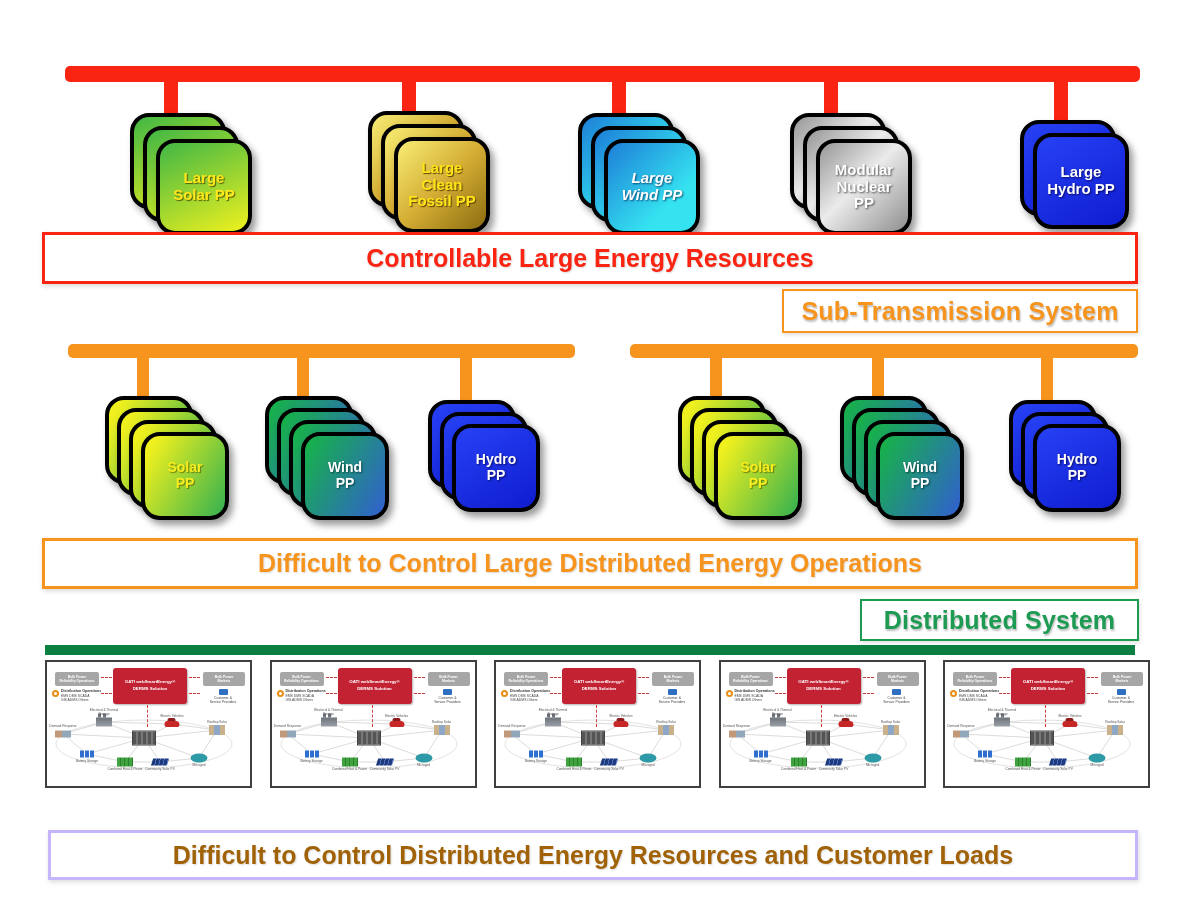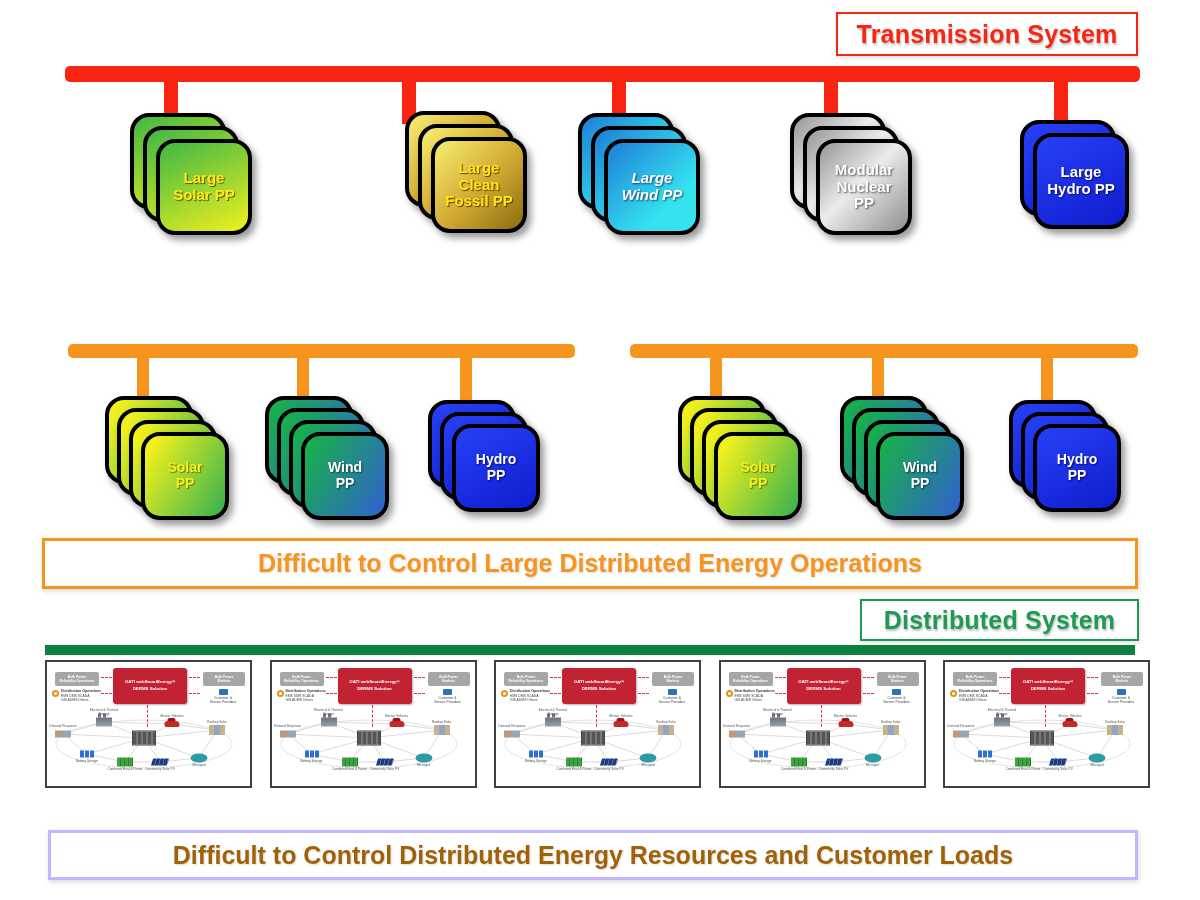--- a/index.html
+++ b/index.html
@@ -94,9 +94,6 @@
 
 <div id="page">
 
-  <div class="sys-label sys-red" style="left:836px;top:12px;width:298px;height:40px;">
-    <span>Transmission System</span>
-  </div>
   <div class="bus bus-red" style="left:65px;top:66px;width:1075px;height:16px;"></div>
   <div id="top-drops">
       <div class="drop drop-red" style="left: 164px; top: 80px; width: 14px; height: 44px; position: absolute;"></div>

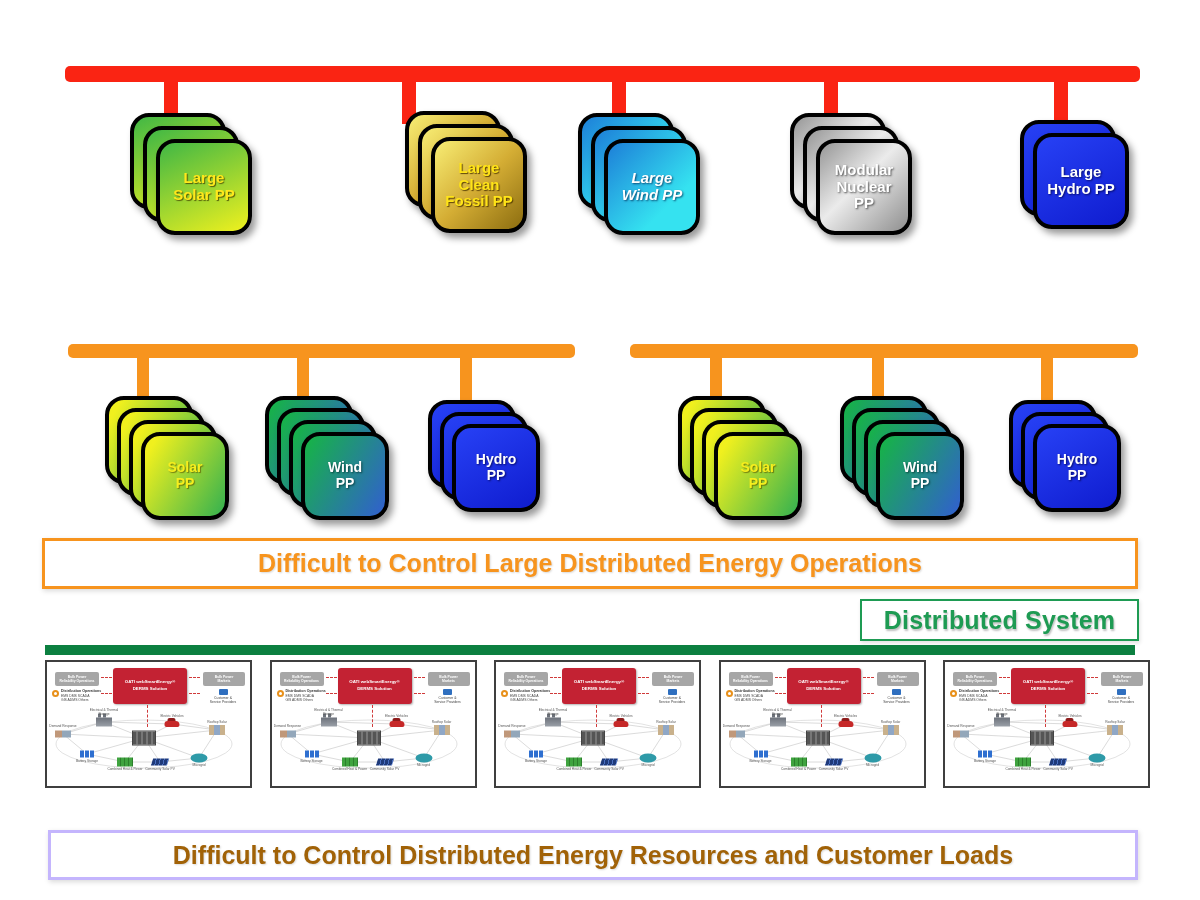--- a/index.html
+++ b/index.html
@@ -114,7 +114,7 @@
           <span>Large Solar PP</span>
         </div>
       </div>
-      <div class="stack" style="left: 368px; top: 111px; width: 138px; height: 122px; position: absolute; margin-left: 37px;">
+      <div class="stack" style="left: 368px; top: 111px; width: 138px; height: 122px; position: absolute;">
         <div class="card theme-fossil" style="left: 0px; top: 0px; width: 96px; height: 96px; font-size: 15px; position: absolute;">
           <span>Large Clean Fossil PP</span>
         </div>

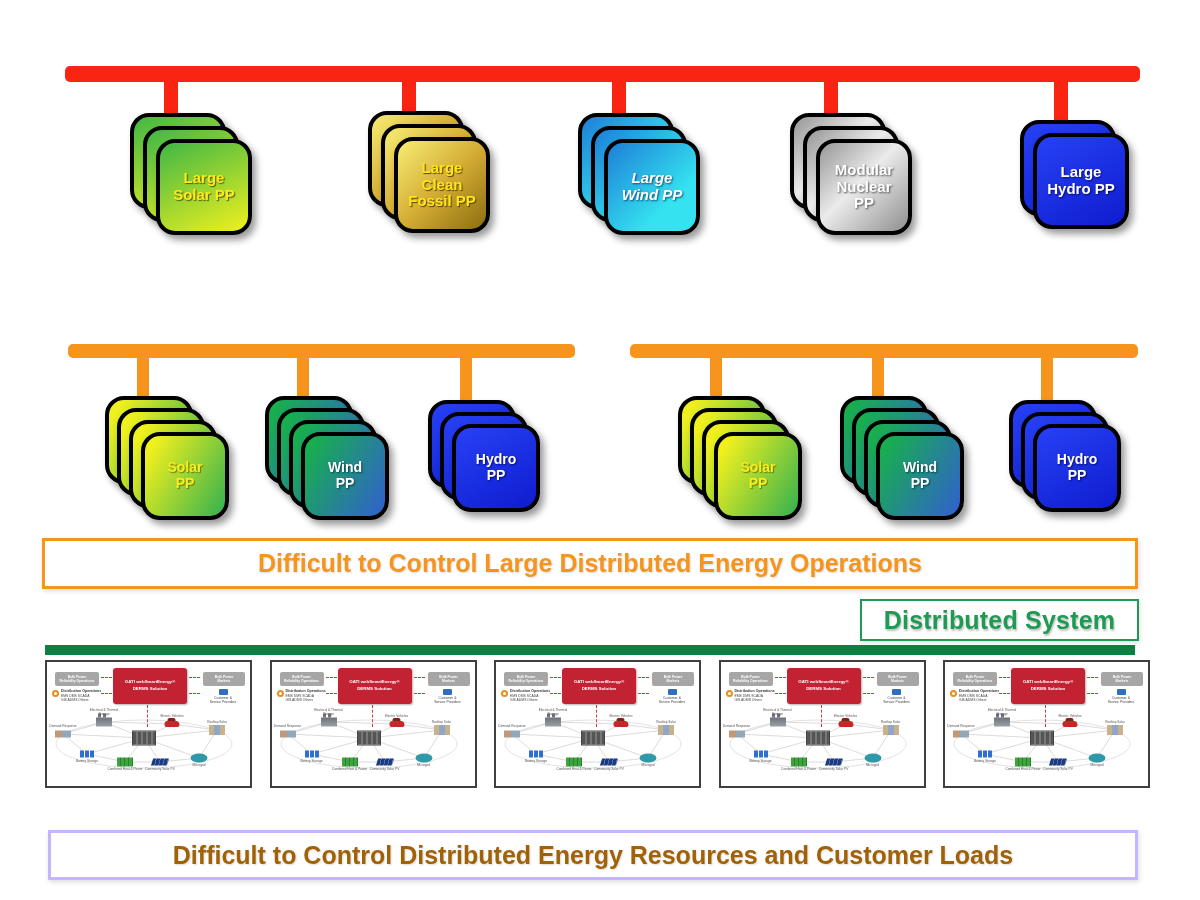--- a/index.html
+++ b/index.html
@@ -156,6 +156,9 @@
         </div>
       </div>
     </div>
+  <div class="banner banner-red" style="left:42px;top:232px;width:1090px;height:46px;">
+    <span>Controllable Large Energy Resources</span>
+  </div>
 
   <div class="bus bus-orange" style="left:68px;top:344px;width:507px;height:14px;"></div>
   <div class="bus bus-orange" style="left:630px;top:344px;width:508px;height:14px;"></div>

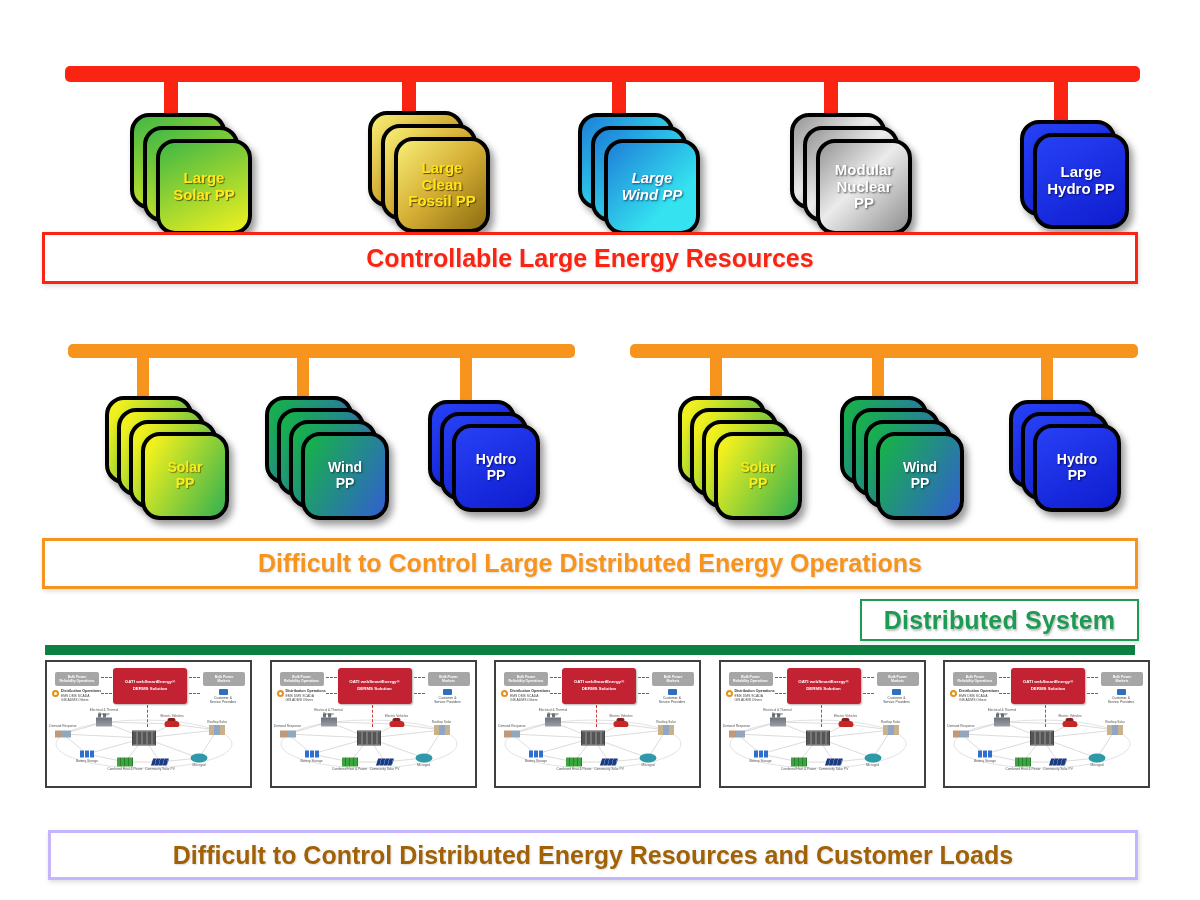--- a/index.html
+++ b/index.html
@@ -160,6 +160,9 @@
     <span>Controllable Large Energy Resources</span>
   </div>
 
+  <div class="sys-label sys-orange" style="left:782px;top:289px;width:352px;height:40px;">
+    <span>Sub-Transmission System</span>
+  </div>
   <div class="bus bus-orange" style="left:68px;top:344px;width:507px;height:14px;"></div>
   <div class="bus bus-orange" style="left:630px;top:344px;width:508px;height:14px;"></div>
   <div id="mid-drops">

